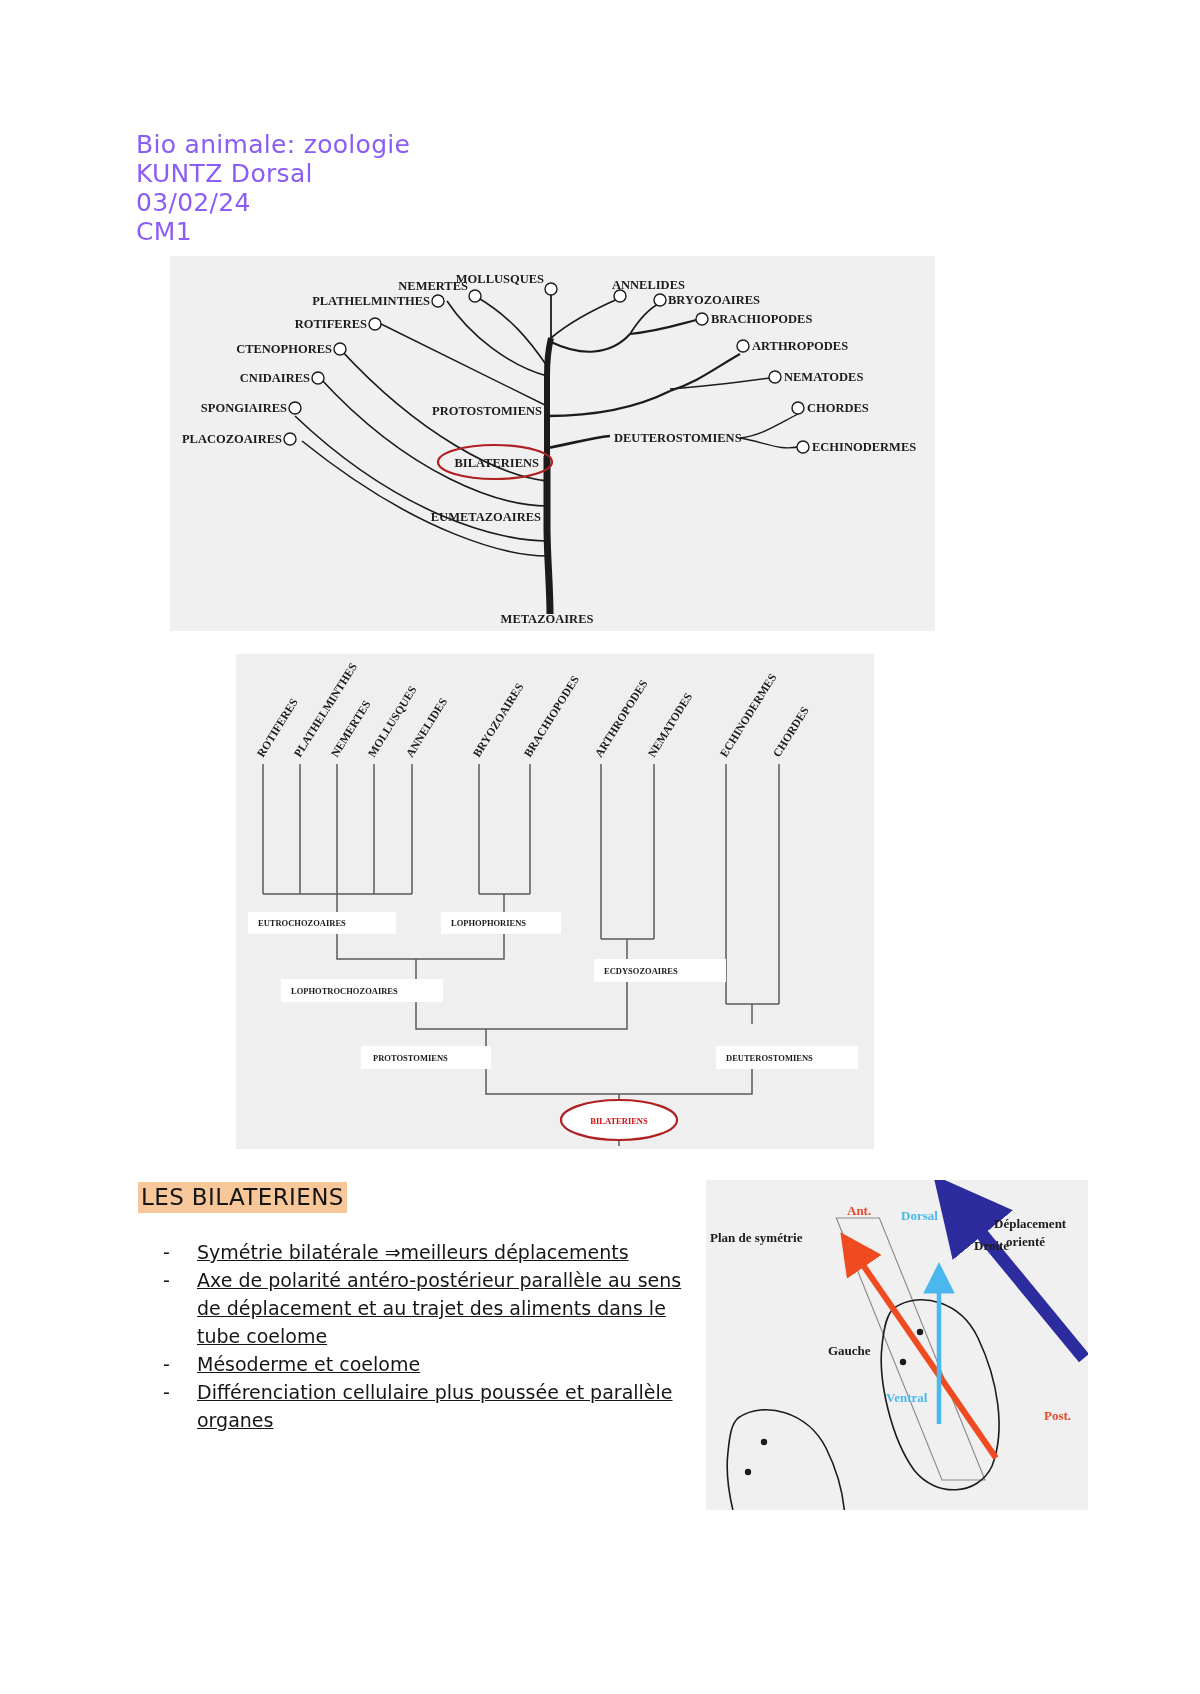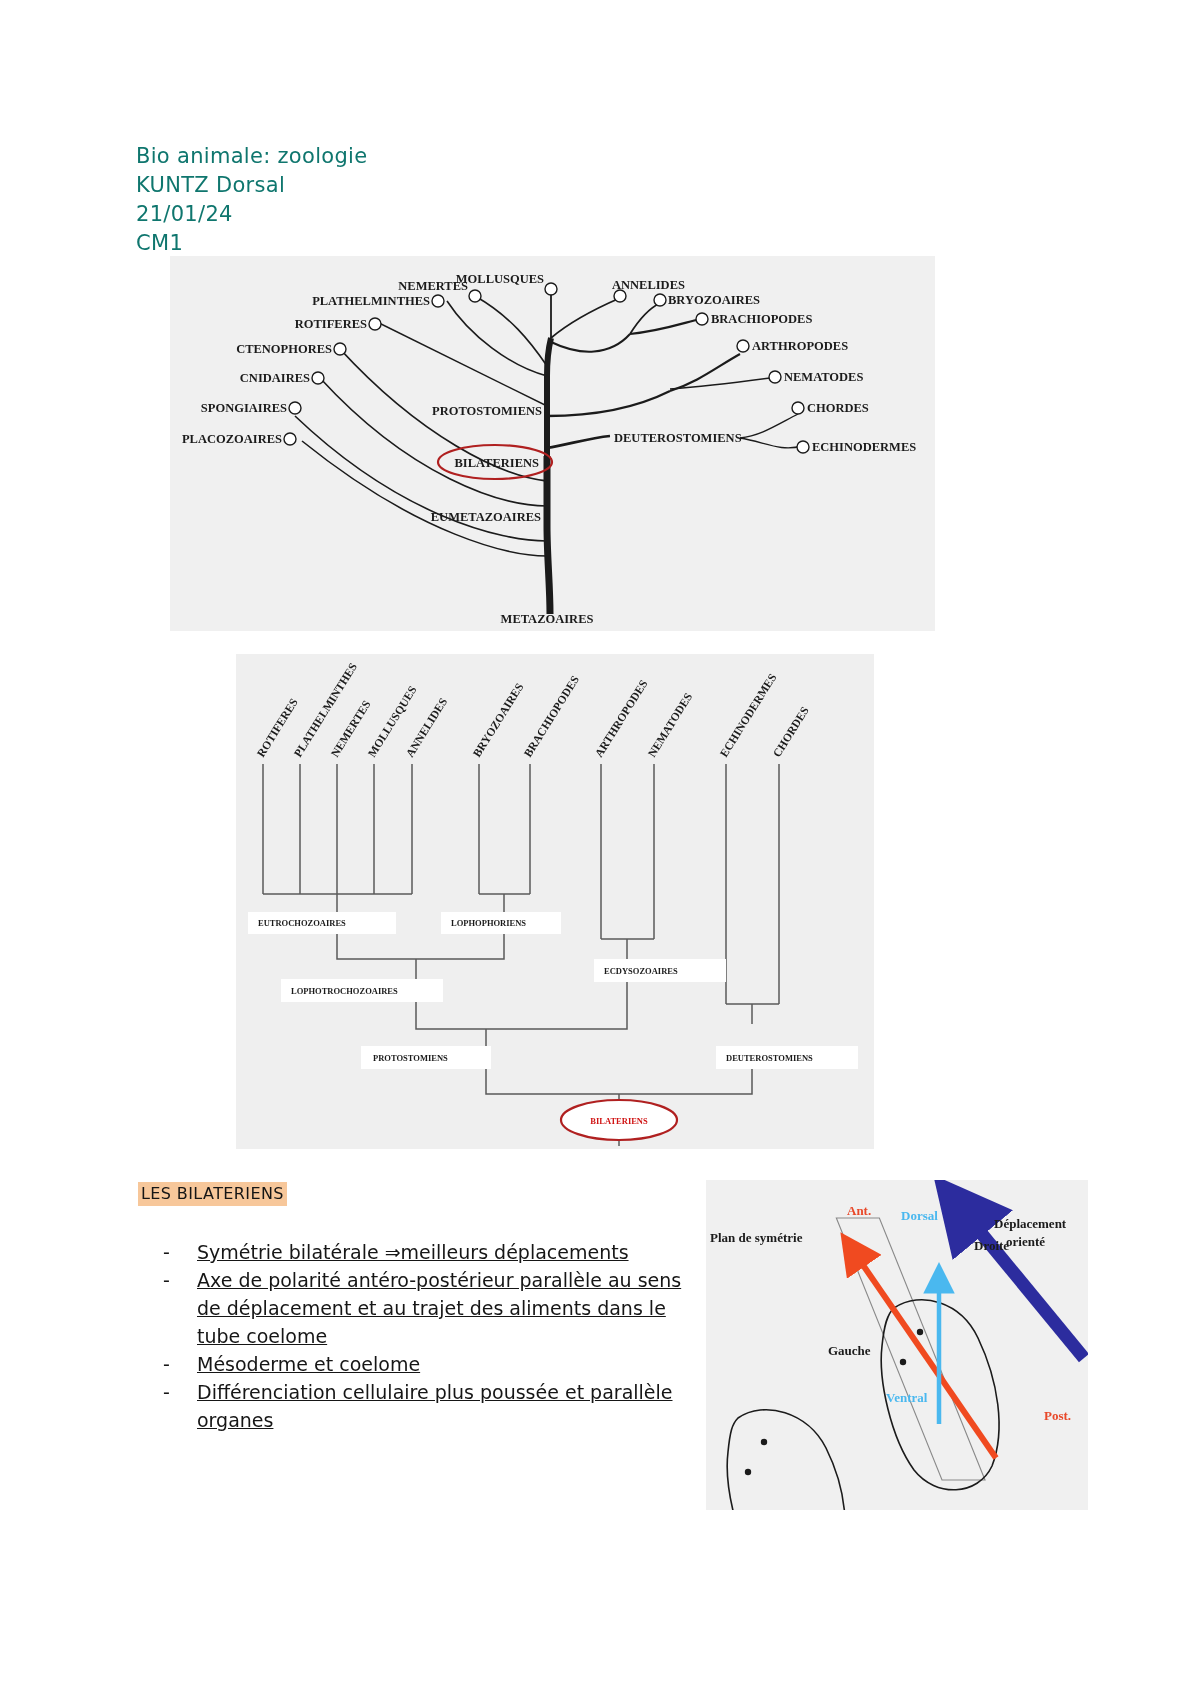--- a/index.html
+++ b/index.html
@@ -19,11 +19,11 @@
   #header-block {
     position: absolute;
     left: 136px;
-    top: 142px;
+    top: 130px;
     font-family: "DejaVu Sans", sans-serif;
-    font-size: 21px;
+    font-size: 25px;
     line-height: 29px;
-    color: #0f766e;
+    color: #8b5cf6;
     letter-spacing: 0.3px;
   }
   #header-block div { white-space: pre; }

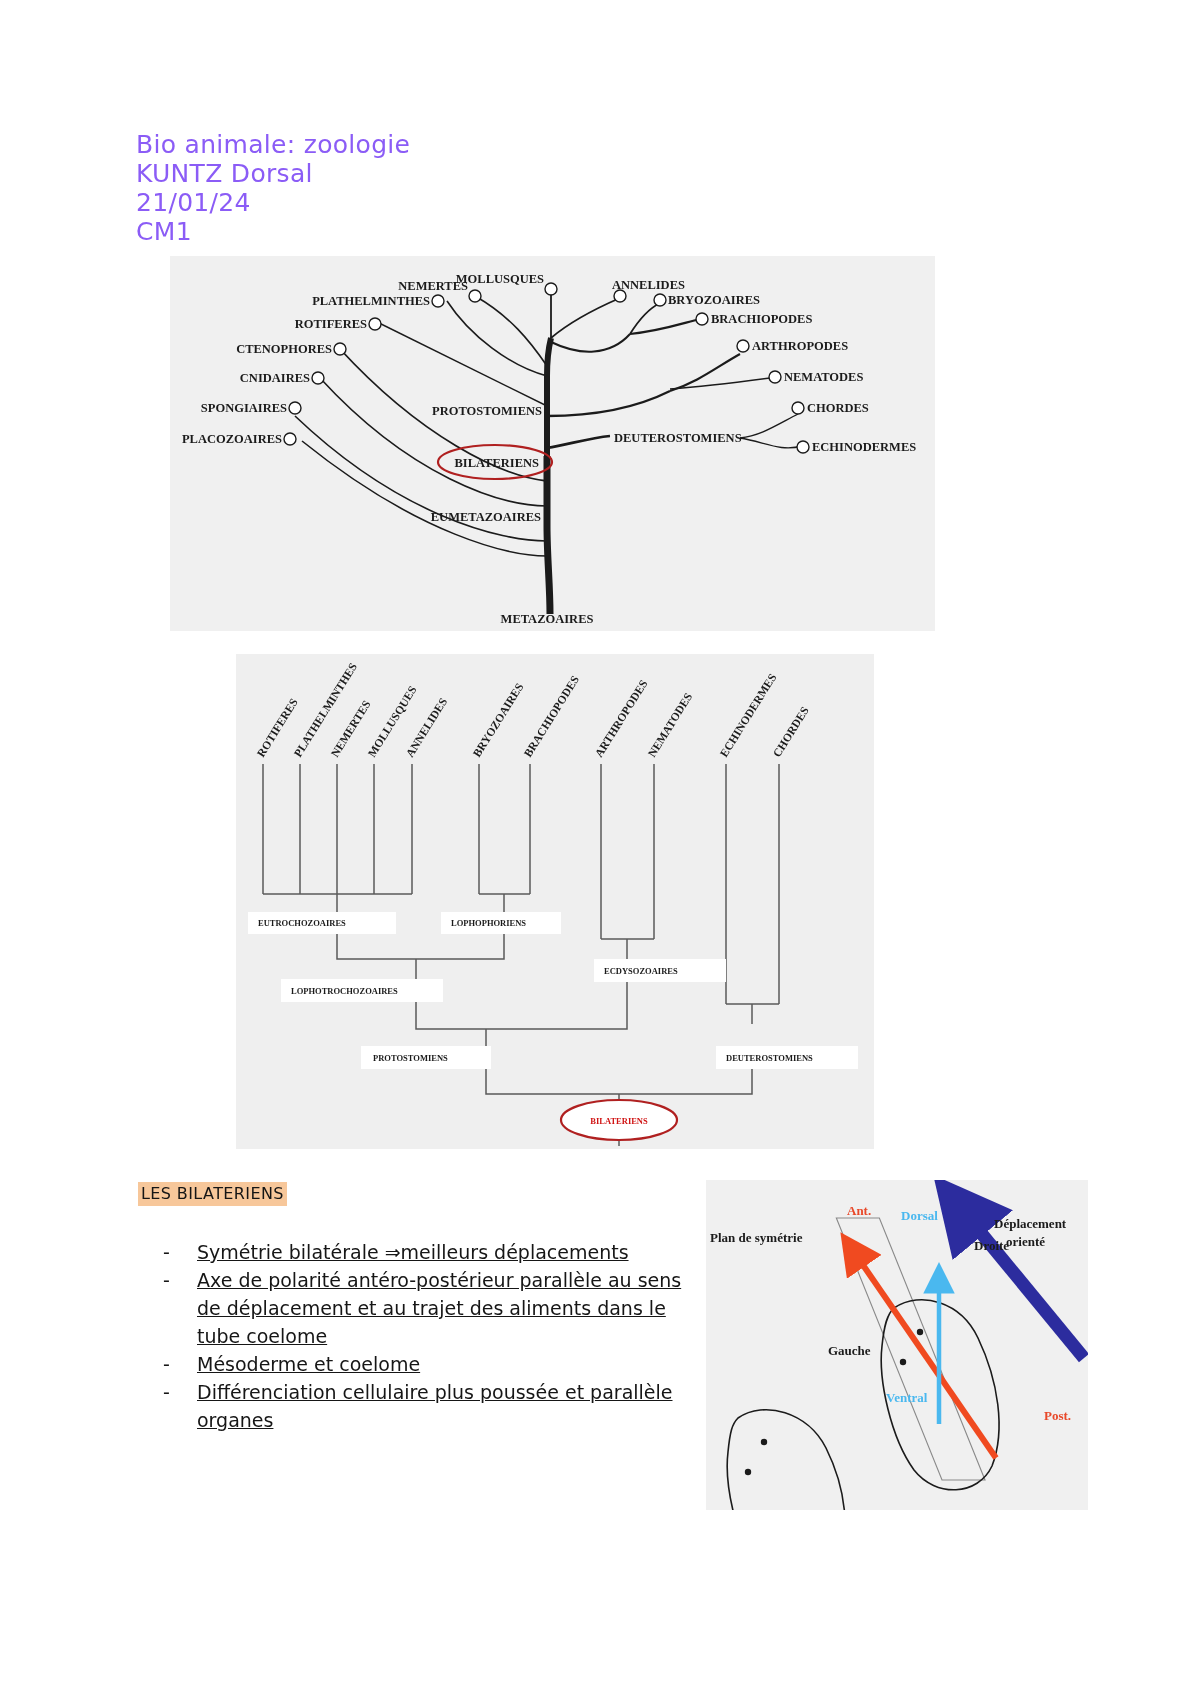--- a/index.html
+++ b/index.html
@@ -170,7 +170,7 @@
 <div id="header-block">
   <div>Bio animale: zoologie</div>
   <div>KUNTZ Dorsal</div>
-  <div>21/01/24</div>
+  <div>03/02/24</div>
   <div>CM1</div>
 </div>
 

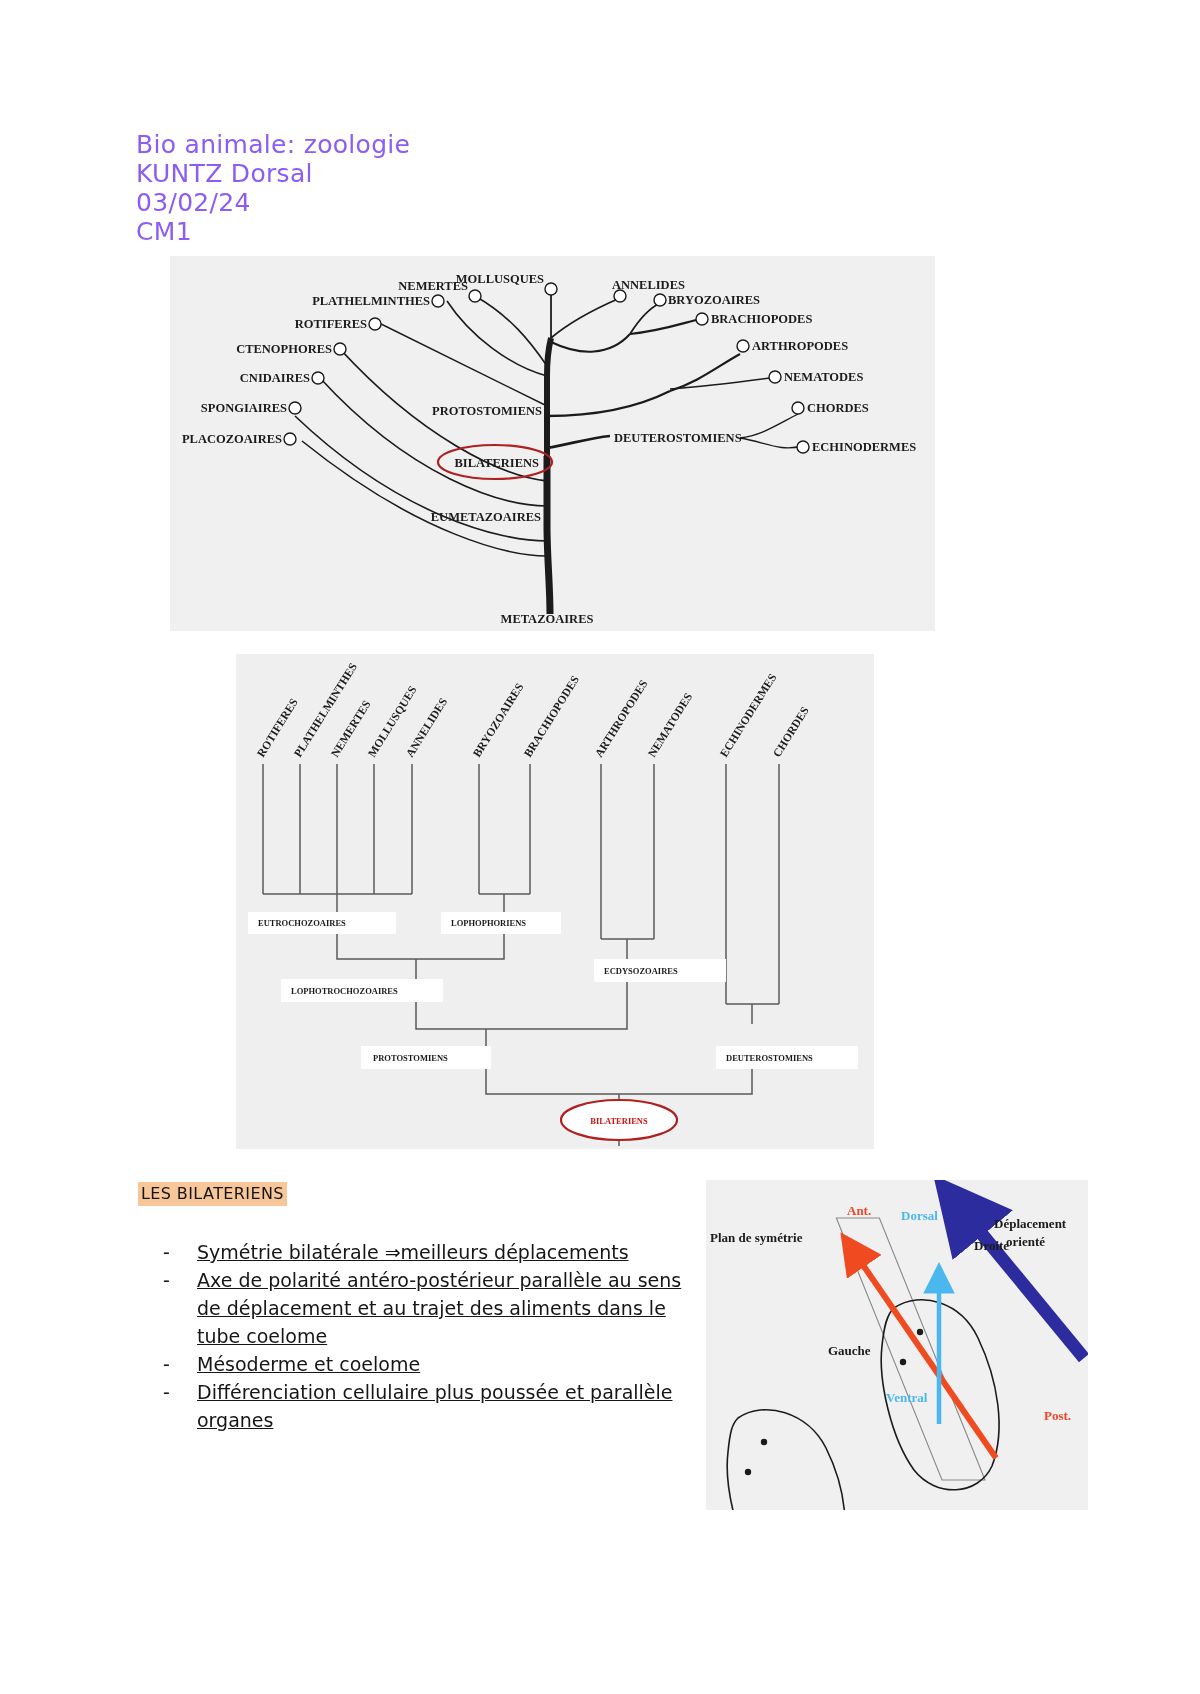--- a/index.html
+++ b/index.html
@@ -103,7 +103,7 @@
     left: 138px;
     top: 1182px;
     font-family: "DejaVu Sans", sans-serif;
-    font-size: 16px;
+    font-size: 23px;
     color: #151515;
     background: #f7c79a;
     padding: 2px 3px 3px 3px;

